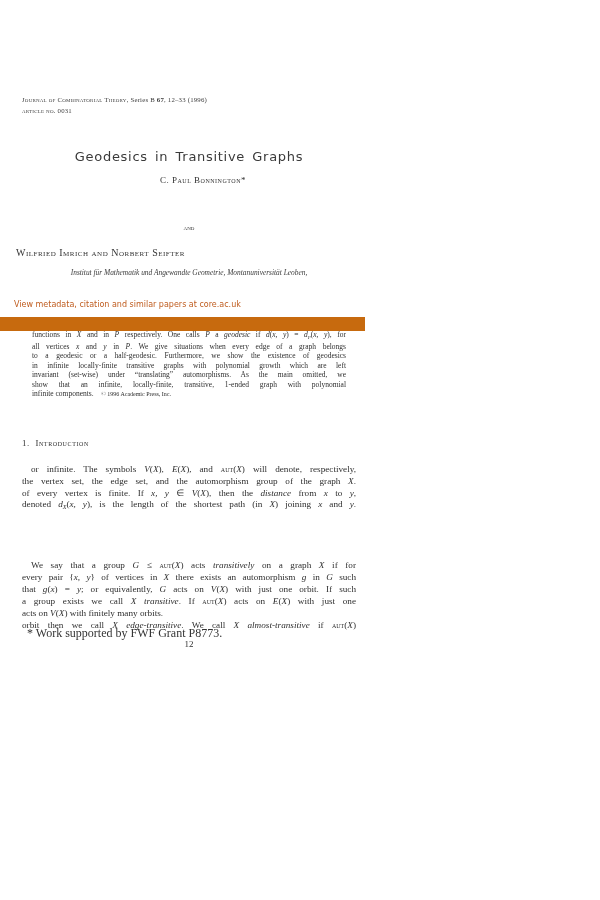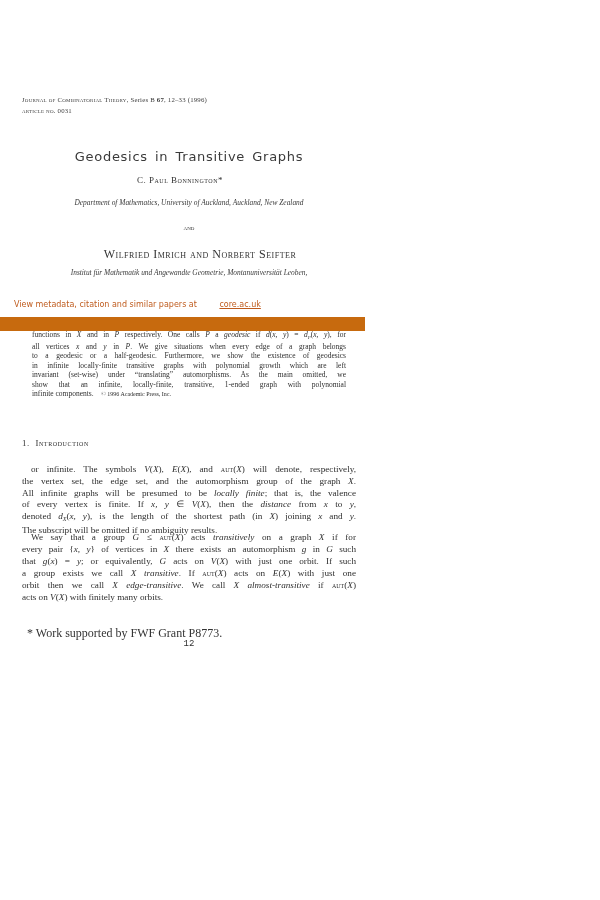--- a/index.html
+++ b/index.html
@@ -10,7 +10,7 @@
   .paper-title{position:absolute;left:22px;top:149px;width:334px;text-align:center;
     font-family:"DejaVu Sans", sans-serif;font-size:13px;font-weight:normal;margin:0;
     letter-spacing:.7px;word-spacing:2.5px;color:#3a3a3a;}
-  .author-primary{position:absolute;left:13px;top:175px;width:334px;text-align:center;
+  .author-primary{position:absolute;left:36px;top:175px;width:334px;text-align:center;
     font-variant:small-caps;font-size:9px;letter-spacing:.5px;color:#333;}
   .affil{position:absolute;left:22px;width:334px;text-align:center;font-style:italic;
     font-size:7.4px;color:#3a3a3a;line-height:10px;}

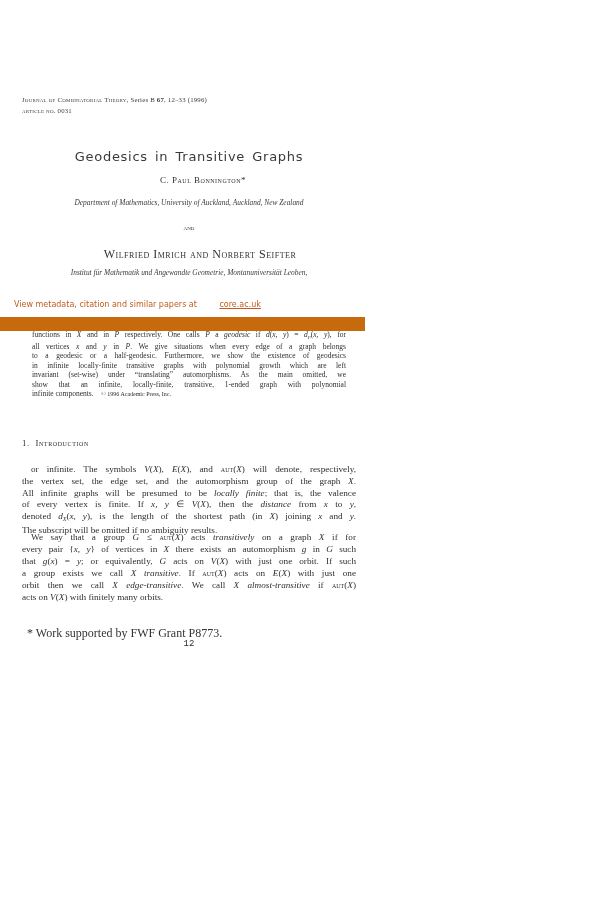--- a/index.html
+++ b/index.html
@@ -63,7 +63,6 @@
   <h1 class="paper-title">Geodesics in Transitive Graphs</h1>
 
   <div class="author-primary">C. Paul Bonnington*</div>
-  <div class="affil affil-primary">Department of Mathematics, University of Auckland, Auckland, New Zealand</div>
 
   <div class="and-connector">and</div>
 

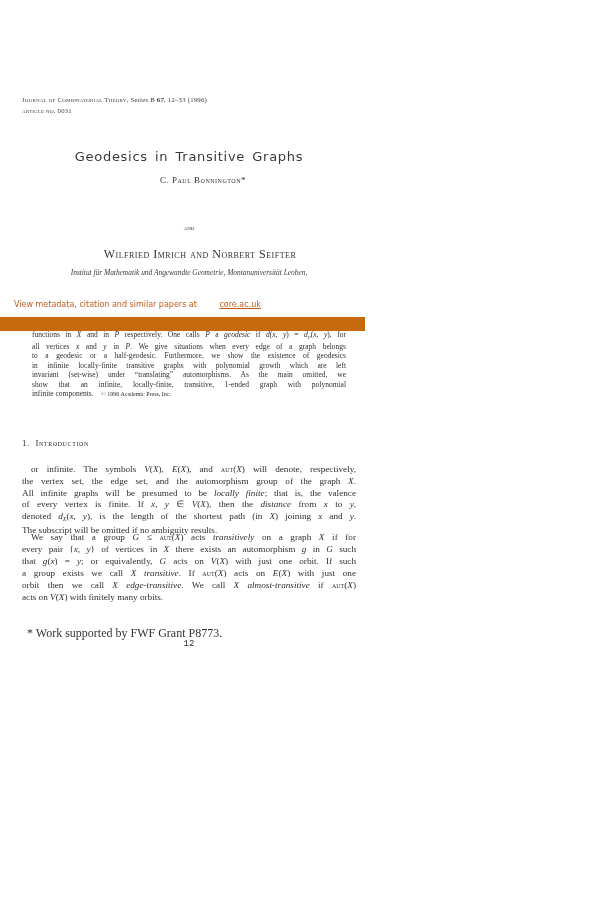--- a/index.html
+++ b/index.html
@@ -17,8 +17,8 @@
   .affil-primary{top:198px;}
   .and-connector{position:absolute;left:22px;top:223px;width:334px;text-align:center;
     font-variant:small-caps;font-size:7.5px;color:#333;}
-  .authors-secondary{position:absolute;left:33px;top:247px;width:334px;text-align:center;
-    font-variant:small-caps;font-size:12px;letter-spacing:.5px;color:#333;}
+  .authors-secondary{position:absolute;left:16px;top:247px;width:334px;
+    font-variant:small-caps;font-size:10px;letter-spacing:.5px;color:#333;}
   .affil-secondary{top:268px;}
 
   .core-text{position:absolute;left:14px;top:300px;font-family:"DejaVu Sans", sans-serif;

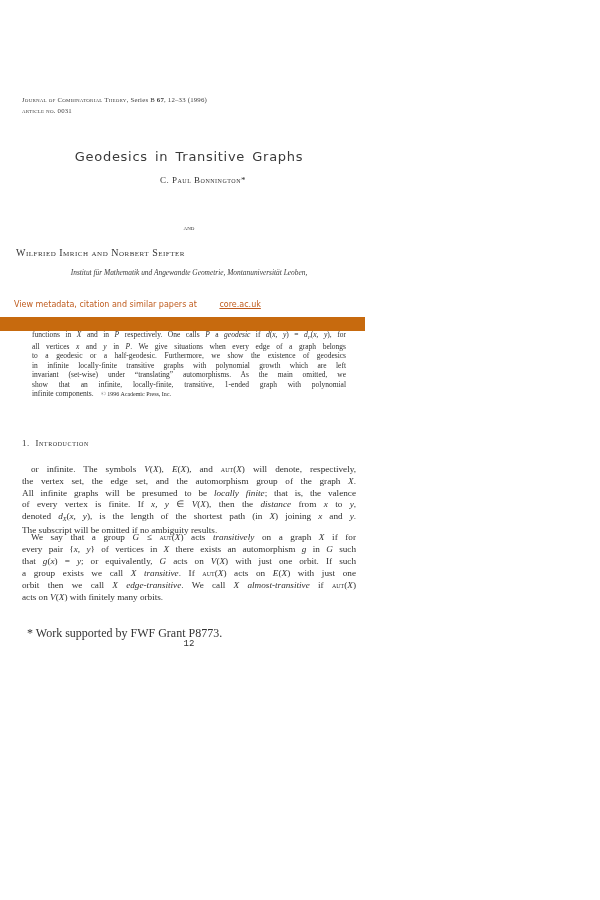--- a/index.html
+++ b/index.html
@@ -23,7 +23,7 @@
 
   .core-text{position:absolute;left:14px;top:300px;font-family:"DejaVu Sans", sans-serif;
     font-size:8px;color:#bf5b1d;}
-  .core-text a{color:#bf5b1d;text-decoration:underline;cursor:pointer;margin-left:20px;}
+  .core-text a{color:#bf5b1d;cursor:pointer;}
   .core-bar{position:absolute;left:0;top:317px;width:365px;height:14px;background:#c76a0e;}
 
   .abstract{position:absolute;left:32px;top:330px;width:314px;font-size:7.5px;

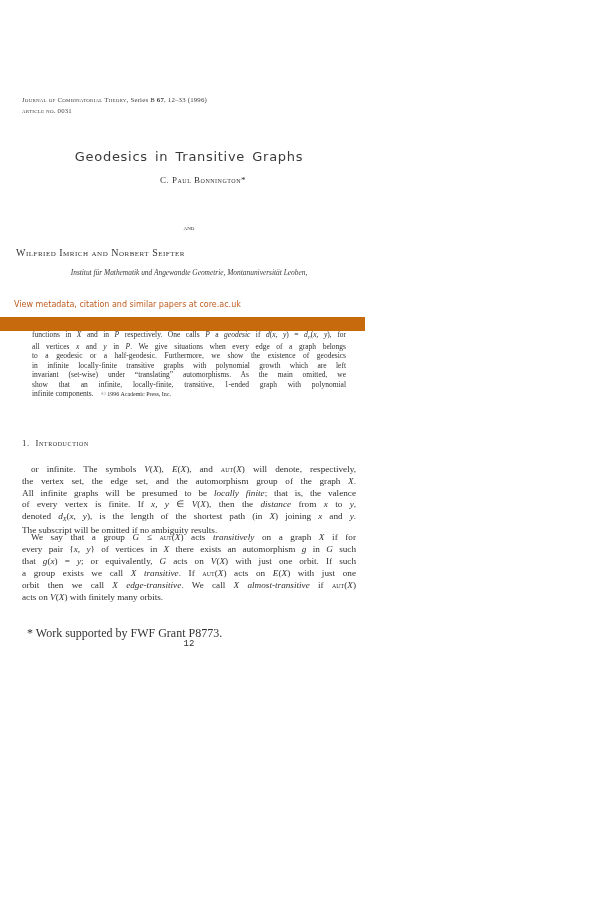--- a/index.html
+++ b/index.html
@@ -91,7 +91,6 @@
   <div class="para para-1">
       <div class="line">or infinite. The symbols <span class="seg-i">V</span>(<span class="seg-i">X</span>), <span class="seg-i">E</span>(<span class="seg-i">X</span>), and <span class="seg-sc">aut</span>(<span class="seg-i">X</span>) will denote, respectively,</div>
       <div class="line">the vertex set, the edge set, and the automorphism group of the graph <span class="seg-i">X</span>.</div>
-      <div class="line">All infinite graphs will be presumed to be <span class="seg-i">locally finite</span>; that is, the valence</div>
       <div class="line">of every vertex is finite. If <span class="seg-i">x, y</span> ∈ <span class="seg-i">V</span>(<span class="seg-i">X</span>), then the <span class="seg-i">distance</span> from <span class="seg-i">x</span> to <span class="seg-i">y</span>,</div>
       <div class="line">denoted <span class="seg-i">d</span><span class="seg-sub">X</span>(<span class="seg-i">x, y</span>), is the length of the shortest path (in <span class="seg-i">X</span>) joining <span class="seg-i">x</span> and <span class="seg-i">y</span>.</div>
       <div class="line last">The subscript will be omitted if no ambiguity results.</div>

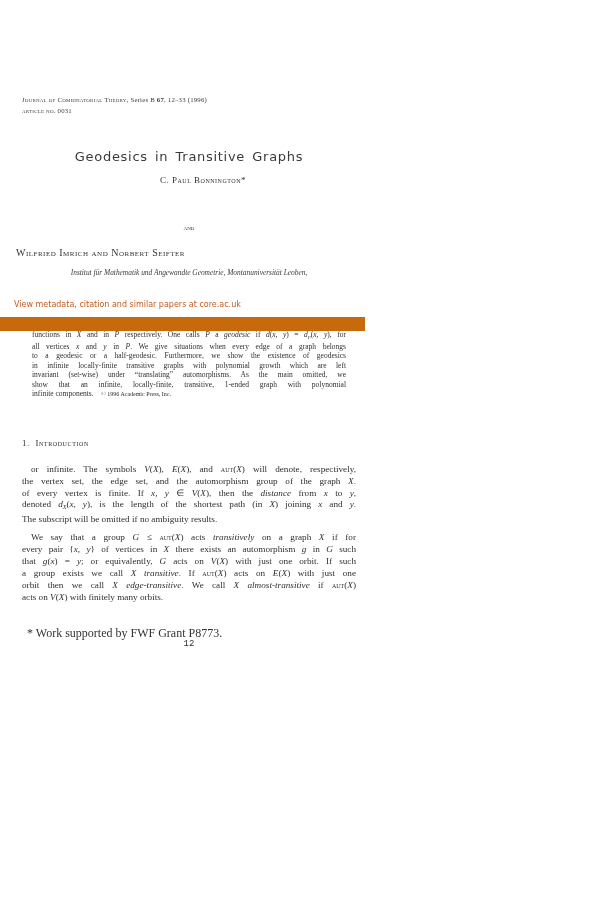--- a/index.html
+++ b/index.html
@@ -93,7 +93,6 @@
       <div class="line">the vertex set, the edge set, and the automorphism group of the graph <span class="seg-i">X</span>.</div>
       <div class="line">of every vertex is finite. If <span class="seg-i">x, y</span> ∈ <span class="seg-i">V</span>(<span class="seg-i">X</span>), then the <span class="seg-i">distance</span> from <span class="seg-i">x</span> to <span class="seg-i">y</span>,</div>
       <div class="line">denoted <span class="seg-i">d</span><span class="seg-sub">X</span>(<span class="seg-i">x, y</span>), is the length of the shortest path (in <span class="seg-i">X</span>) joining <span class="seg-i">x</span> and <span class="seg-i">y</span>.</div>
-      <div class="line last">The subscript will be omitted if no ambiguity results.</div>
     </div>
   <div class="para para-2">
       <div class="line">We say that a group <span class="seg-i">G</span> ≤ <span class="seg-sc">aut</span>(<span class="seg-i">X</span>) acts <span class="seg-i">transitively</span> on a graph <span class="seg-i">X</span> if for</div>

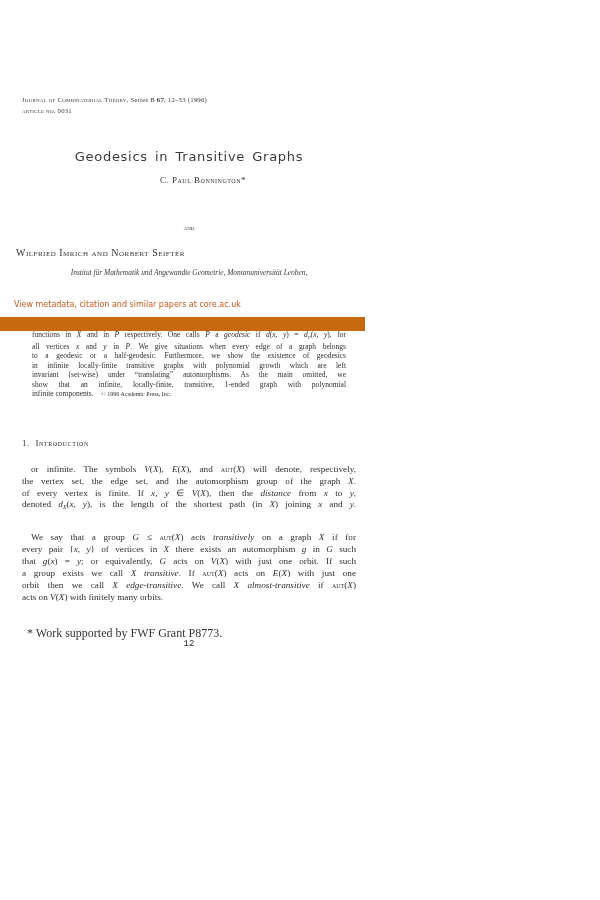--- a/index.html
+++ b/index.html
@@ -32,7 +32,7 @@
     font-size:8.8px;letter-spacing:.6px;color:#2e2e2e;}
   .para{position:absolute;left:22px;width:334px;font-size:9.2px;color:#2f2f2f;}
   .para-1{top:464px;line-height:11.8px;}
-  .para-2{top:532px;line-height:11.9px;}
+  .para-2{top:560px;line-height:11.9px;}
   .para .line:first-child{text-indent:9px;}
 
   .footnote{position:absolute;left:27px;top:626px;font-size:12px;color:#333;}

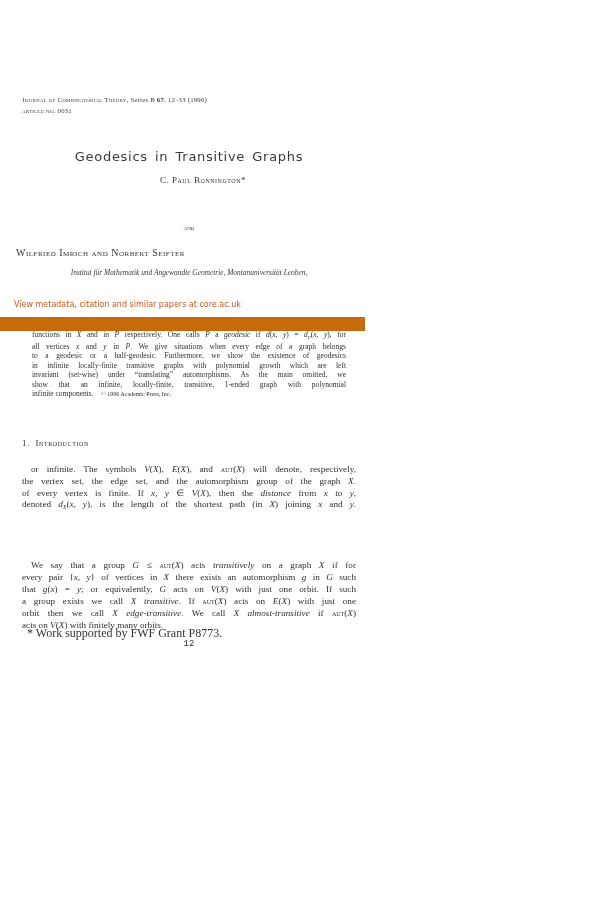--- a/index.html
+++ b/index.html
@@ -99,8 +99,8 @@
       <div class="line">every pair {<span class="seg-i">x, y</span>} of vertices in <span class="seg-i">X</span> there exists an automorphism <span class="seg-i">g</span> in <span class="seg-i">G</span> such</div>
       <div class="line">that <span class="seg-i">g</span>(<span class="seg-i">x</span>) = <span class="seg-i">y</span>; or equivalently, <span class="seg-i">G</span> acts on <span class="seg-i">V</span>(<span class="seg-i">X</span>) with just one orbit. If such</div>
       <div class="line">a group exists we call <span class="seg-i">X</span> <span class="seg-i">transitive</span>. If <span class="seg-sc">aut</span>(<span class="seg-i">X</span>) acts on <span class="seg-i">E</span>(<span class="seg-i">X</span>) with just one</div>
+      <div class="line last">acts on <span class="seg-i">V</span>(<span class="seg-i">X</span>) with finitely many orbits.</div>
       <div class="line">orbit then we call <span class="seg-i">X</span> <span class="seg-i">edge-transitive</span>. We call <span class="seg-i">X</span> <span class="seg-i">almost-transitive</span> if <span class="seg-sc">aut</span>(<span class="seg-i">X</span>)</div>
-      <div class="line last">acts on <span class="seg-i">V</span>(<span class="seg-i">X</span>) with finitely many orbits.</div>
     </div>
 
   <div class="footnote">* Work supported by FWF Grant P8773.</div>

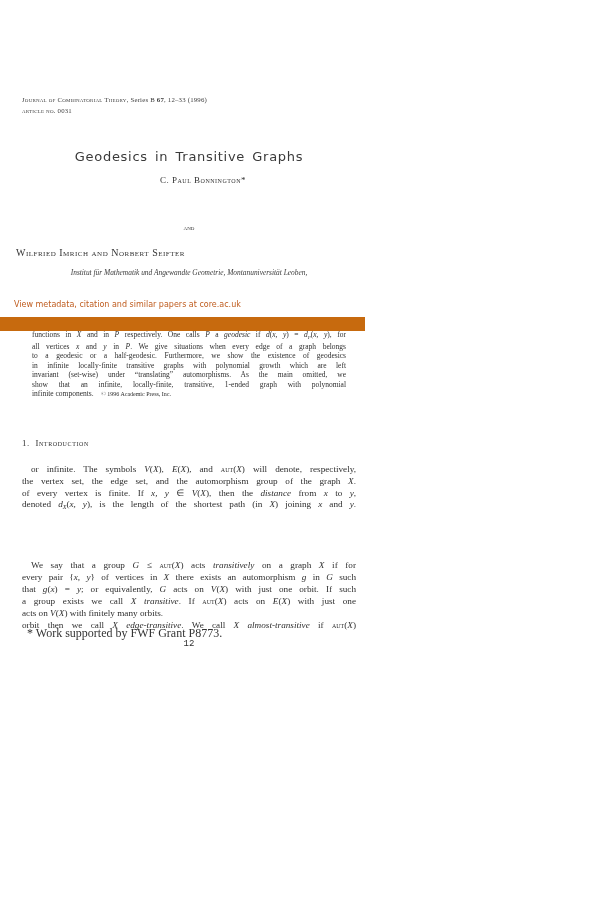--- a/index.html
+++ b/index.html
@@ -37,7 +37,7 @@
 
   .footnote{position:absolute;left:27px;top:626px;font-size:12px;color:#333;}
   .page-number{position:absolute;left:22px;top:639px;width:334px;text-align:center;
-    font-size:9px;color:#2f2f2f;font-family:Liberation Mono, monospace;}
+    font-size:9px;color:#2f2f2f;}
   .footer-issn{position:absolute;left:22px;top:652px;font-size:6.8px;color:#3a3a3a;}
   .footer-copyright{position:absolute;left:22px;top:662px;font-size:5.9px;color:#444;}
   .footer-rights{position:absolute;left:22px;top:669px;font-size:5.9px;color:#444;}

